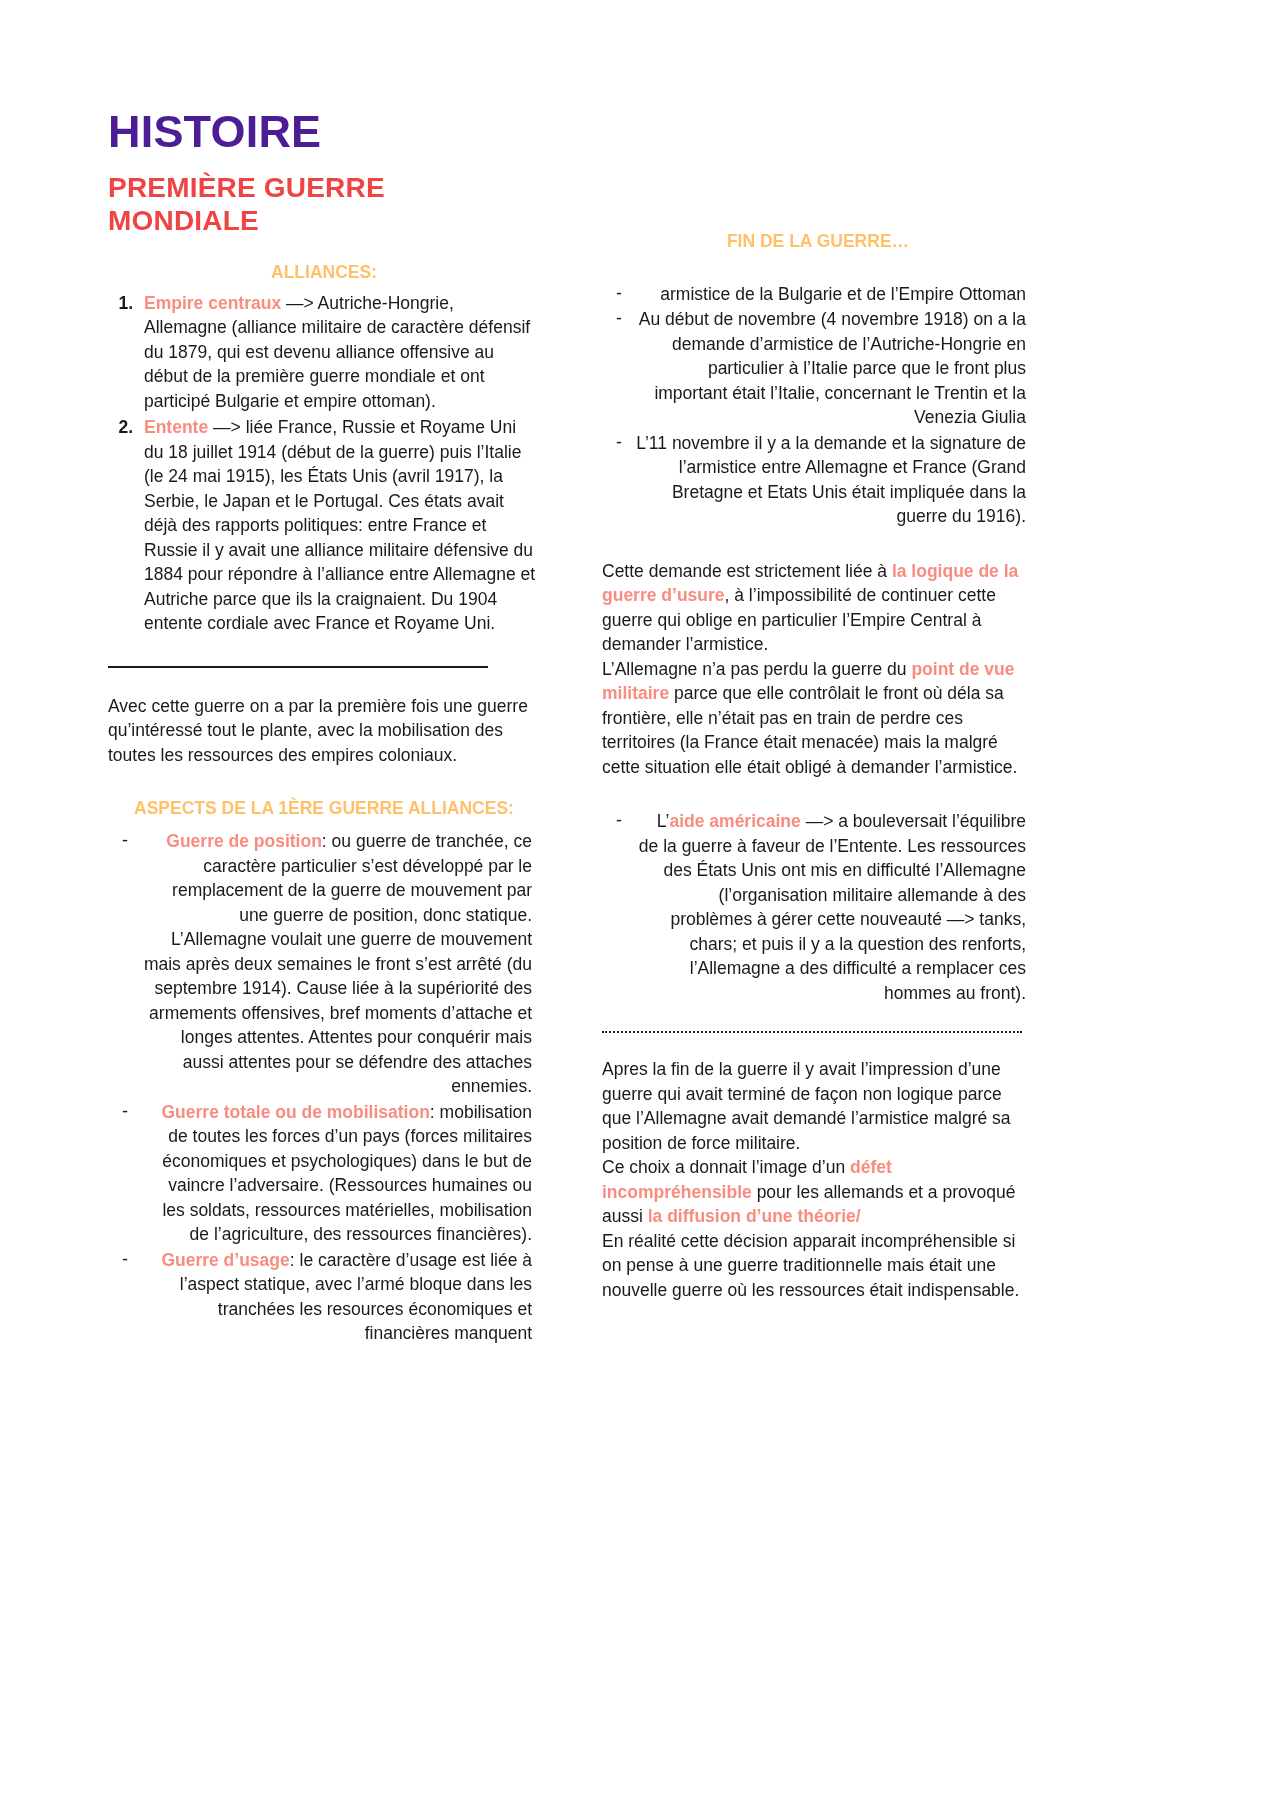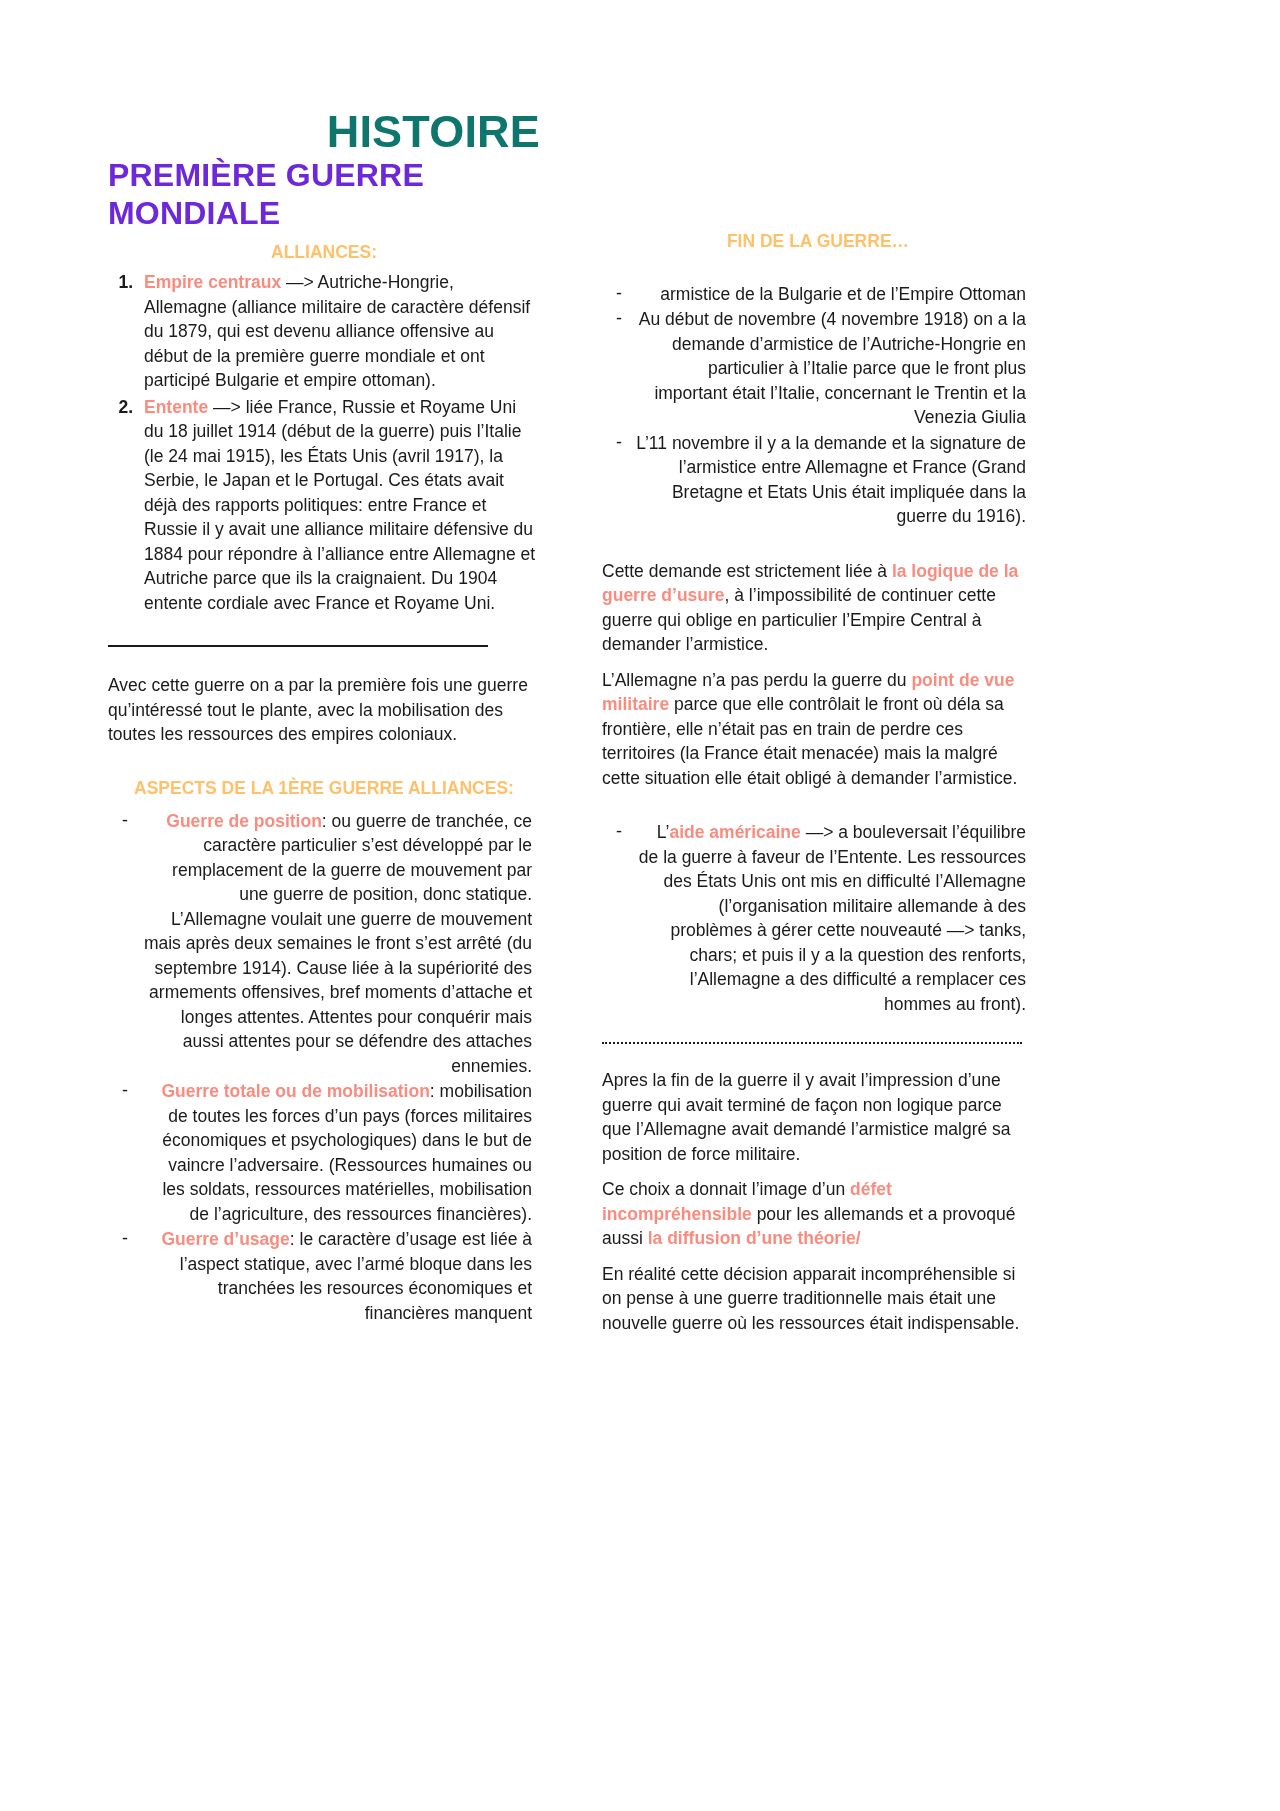--- a/index.html
+++ b/index.html
@@ -41,11 +41,10 @@
   h1.title {
     font-size: 45px;
     font-weight: bold;
-    color: #0f766e;
-    margin: 0 0 2px 0;
+    color: #4c1d95;
+    margin: 0 0 16px 0;
     letter-spacing: 0.2px;
     line-height: 1.05;
-    text-align: right;
   }
   h2.subtitle {
     font-size: 32px;

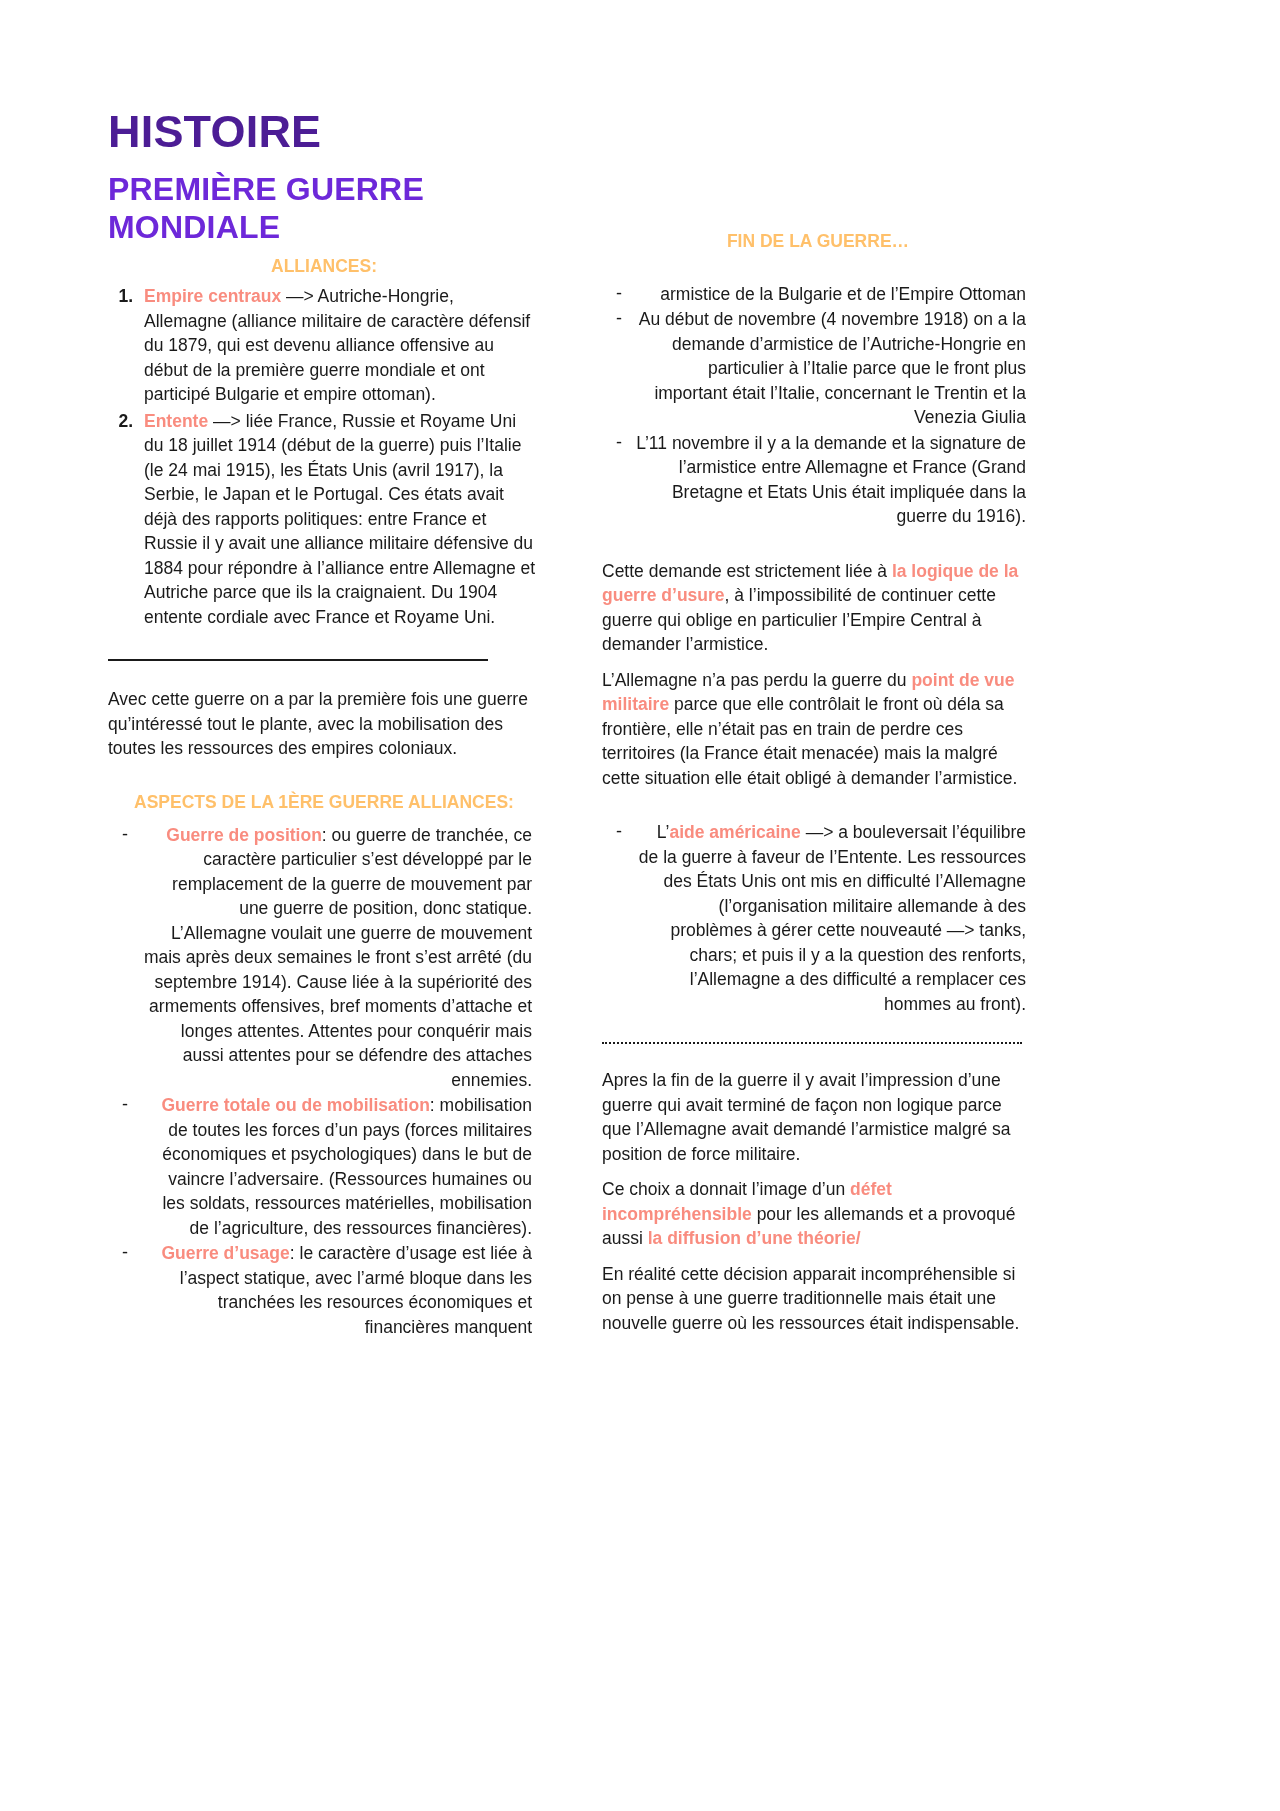--- a/index.html
+++ b/index.html
@@ -47,10 +47,10 @@
     line-height: 1.05;
   }
   h2.subtitle {
-    font-size: 32px;
-    font-weight: bold;
-    color: #6d28d9;
-    margin: 0 0 8px 0;
+    font-size: 28px;
+    font-weight: bold;
+    color: #ef4444;
+    margin: 0 0 24px 0;
     line-height: 1.18;
     letter-spacing: 0.2px;
   }

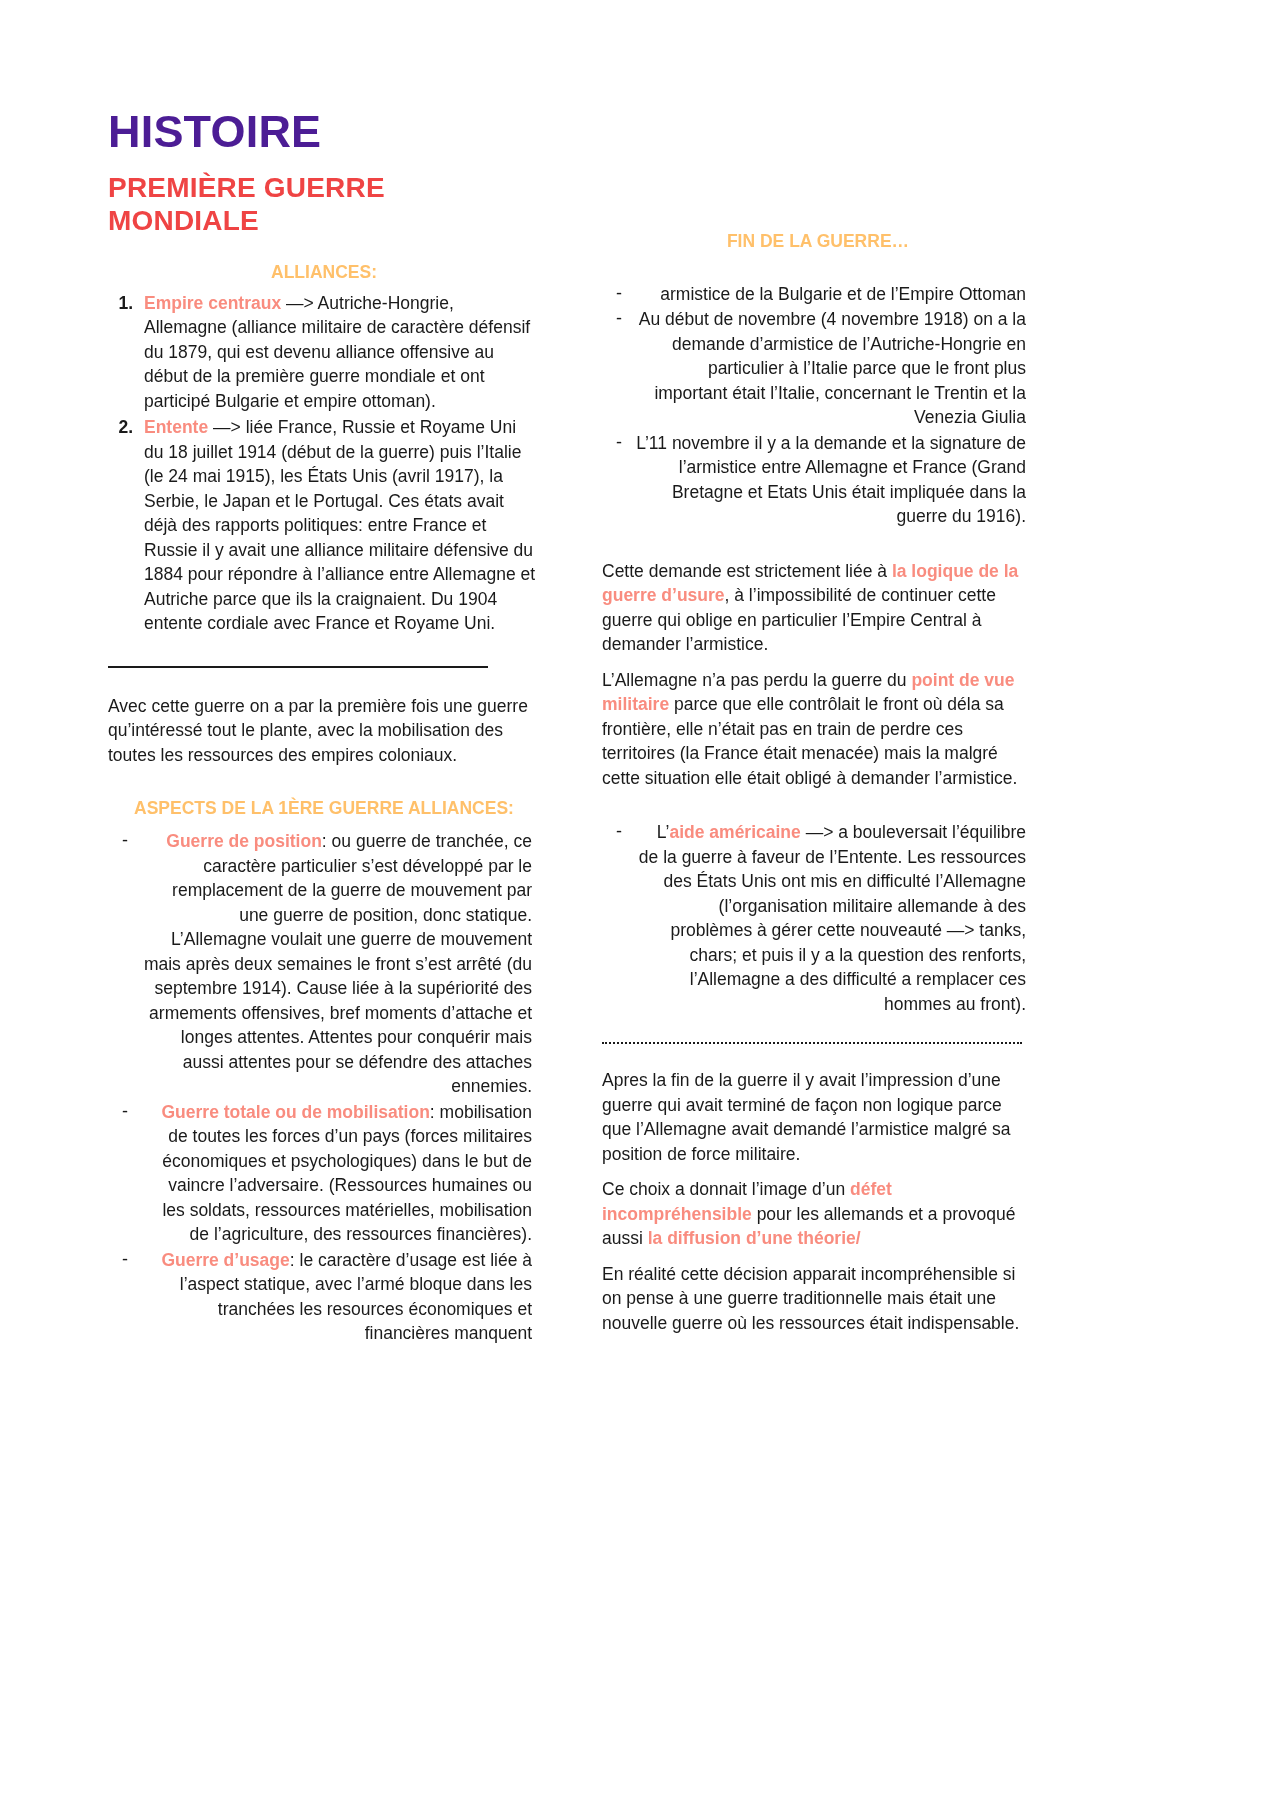--- a/index.html
+++ b/index.html
@@ -129,7 +129,7 @@
   .spacer-lg { height: 30px; }
 
   p.block { margin: 0 0 0 0; }
-  p.block + p.block { margin-top: 11px; }
+  p.block + p.block { margin-top: 0; }
 </style>
 </head>
 <body>

